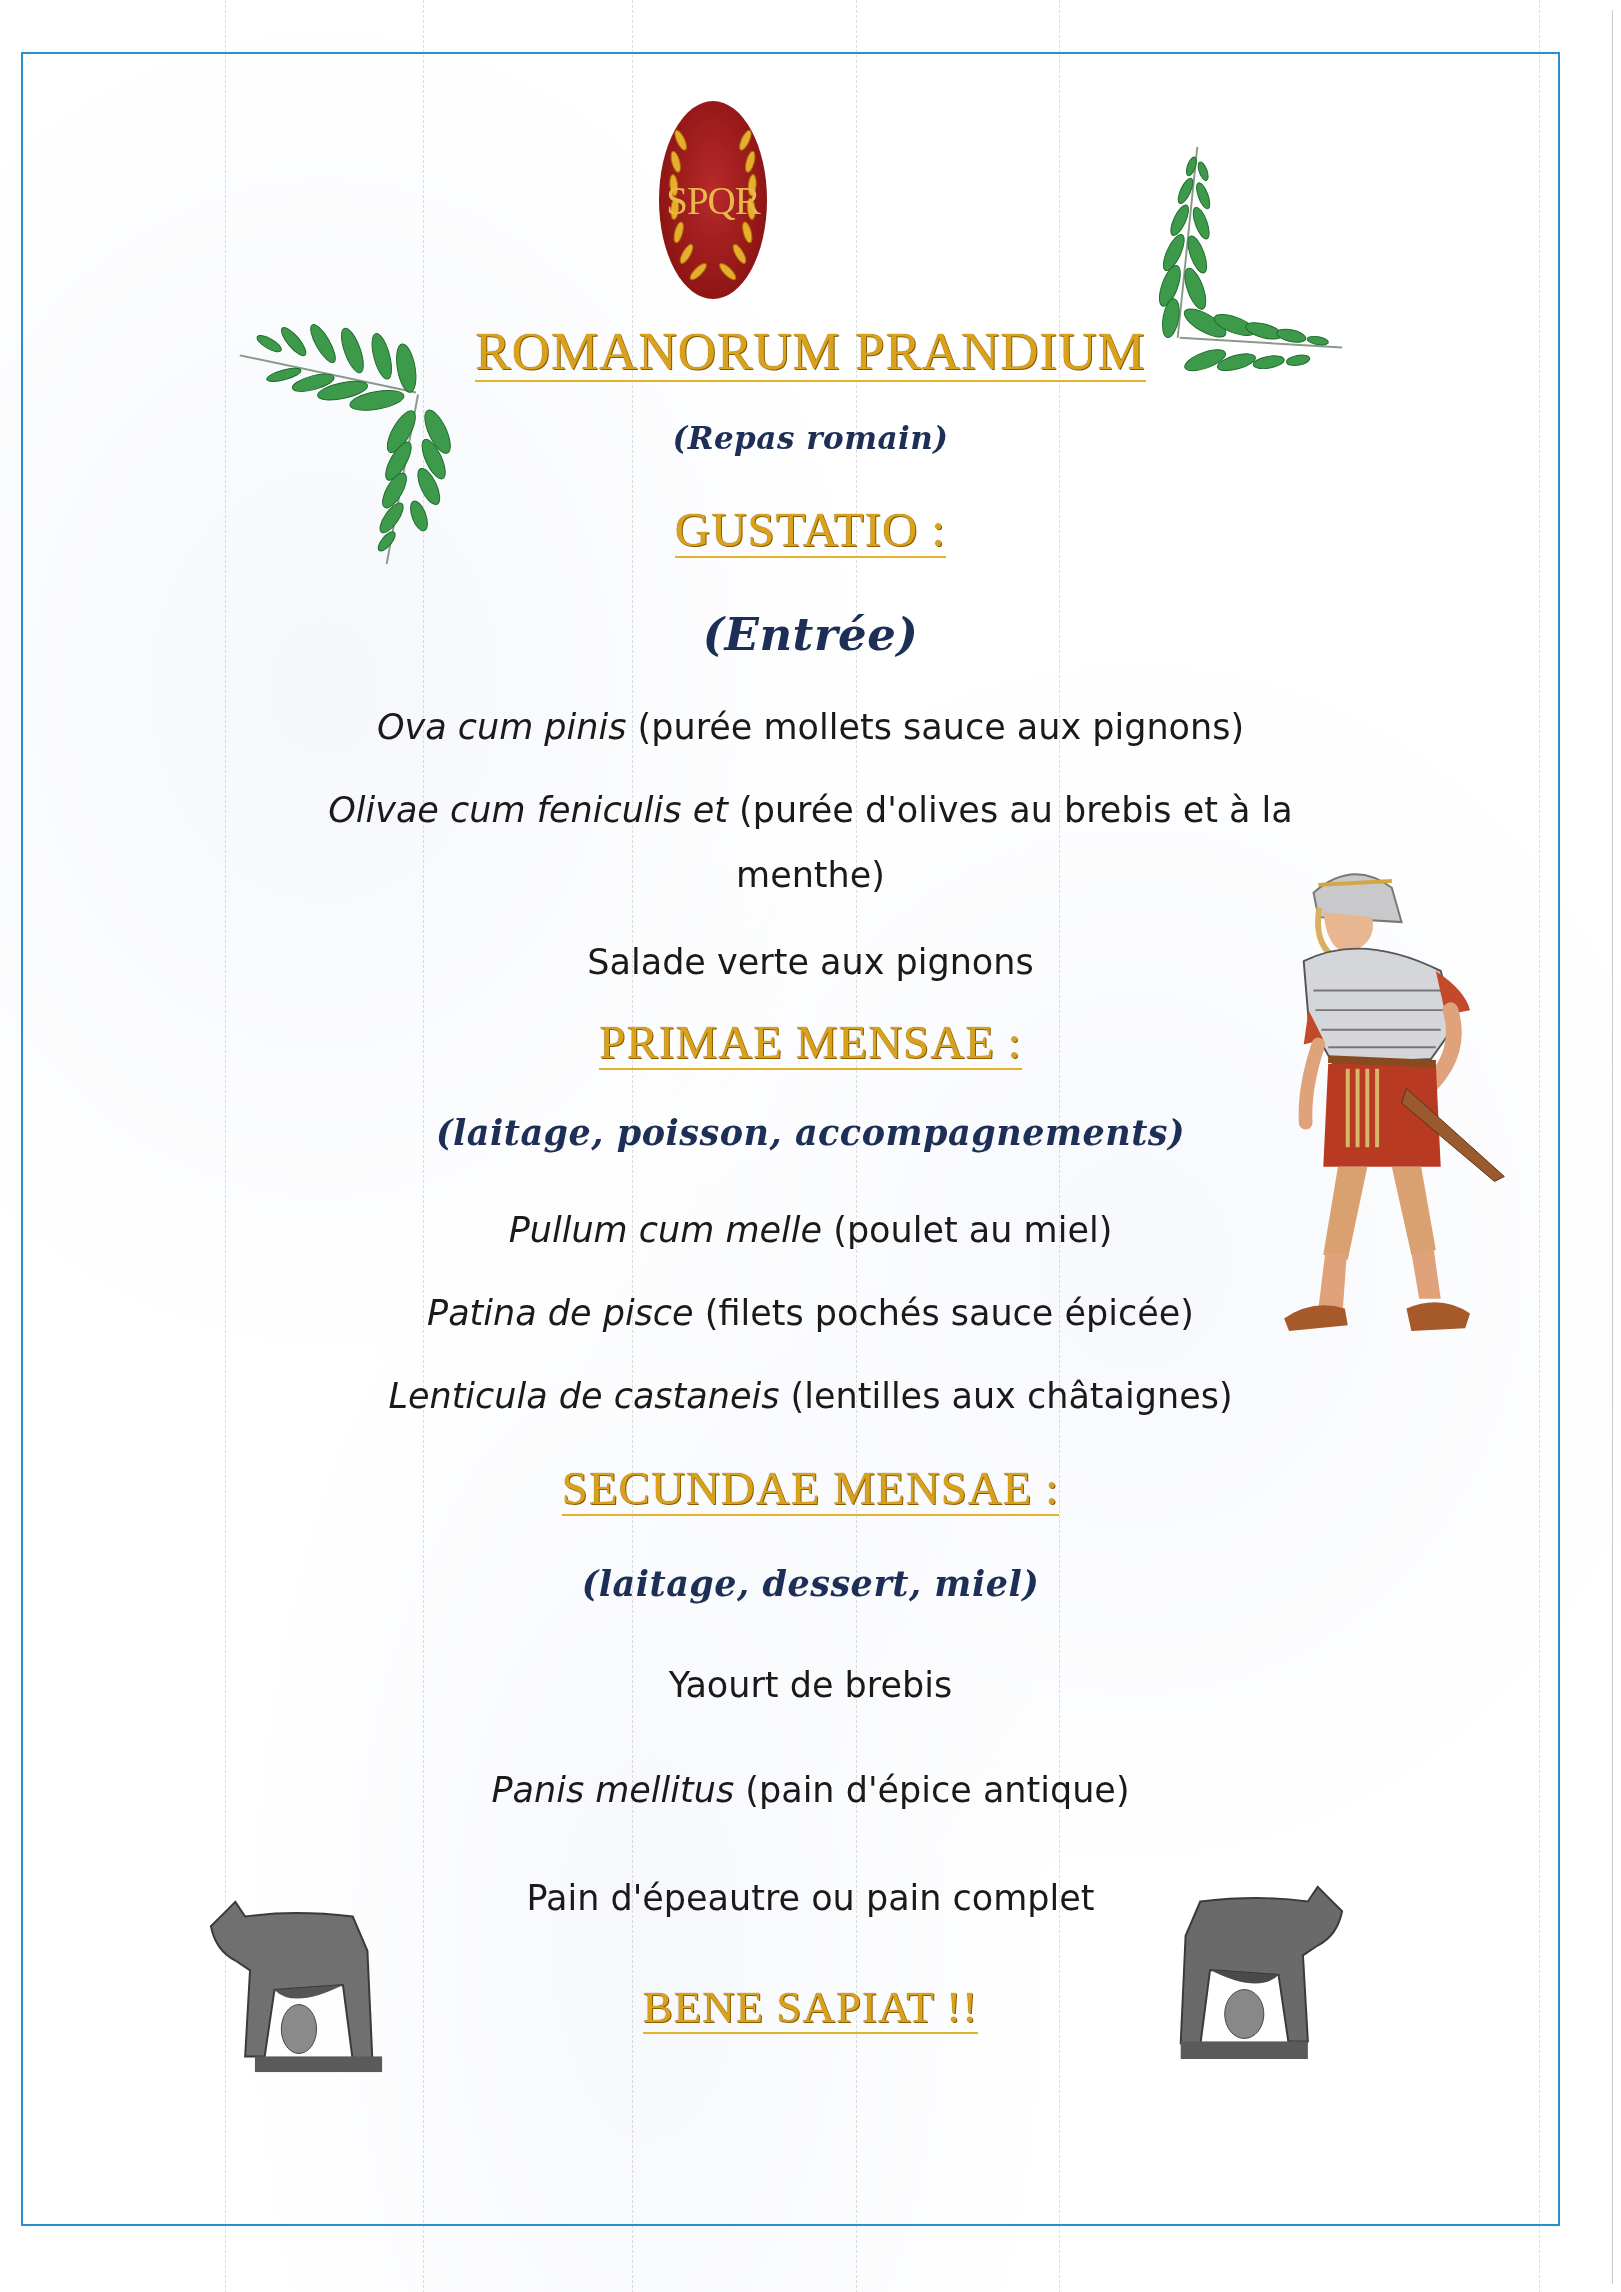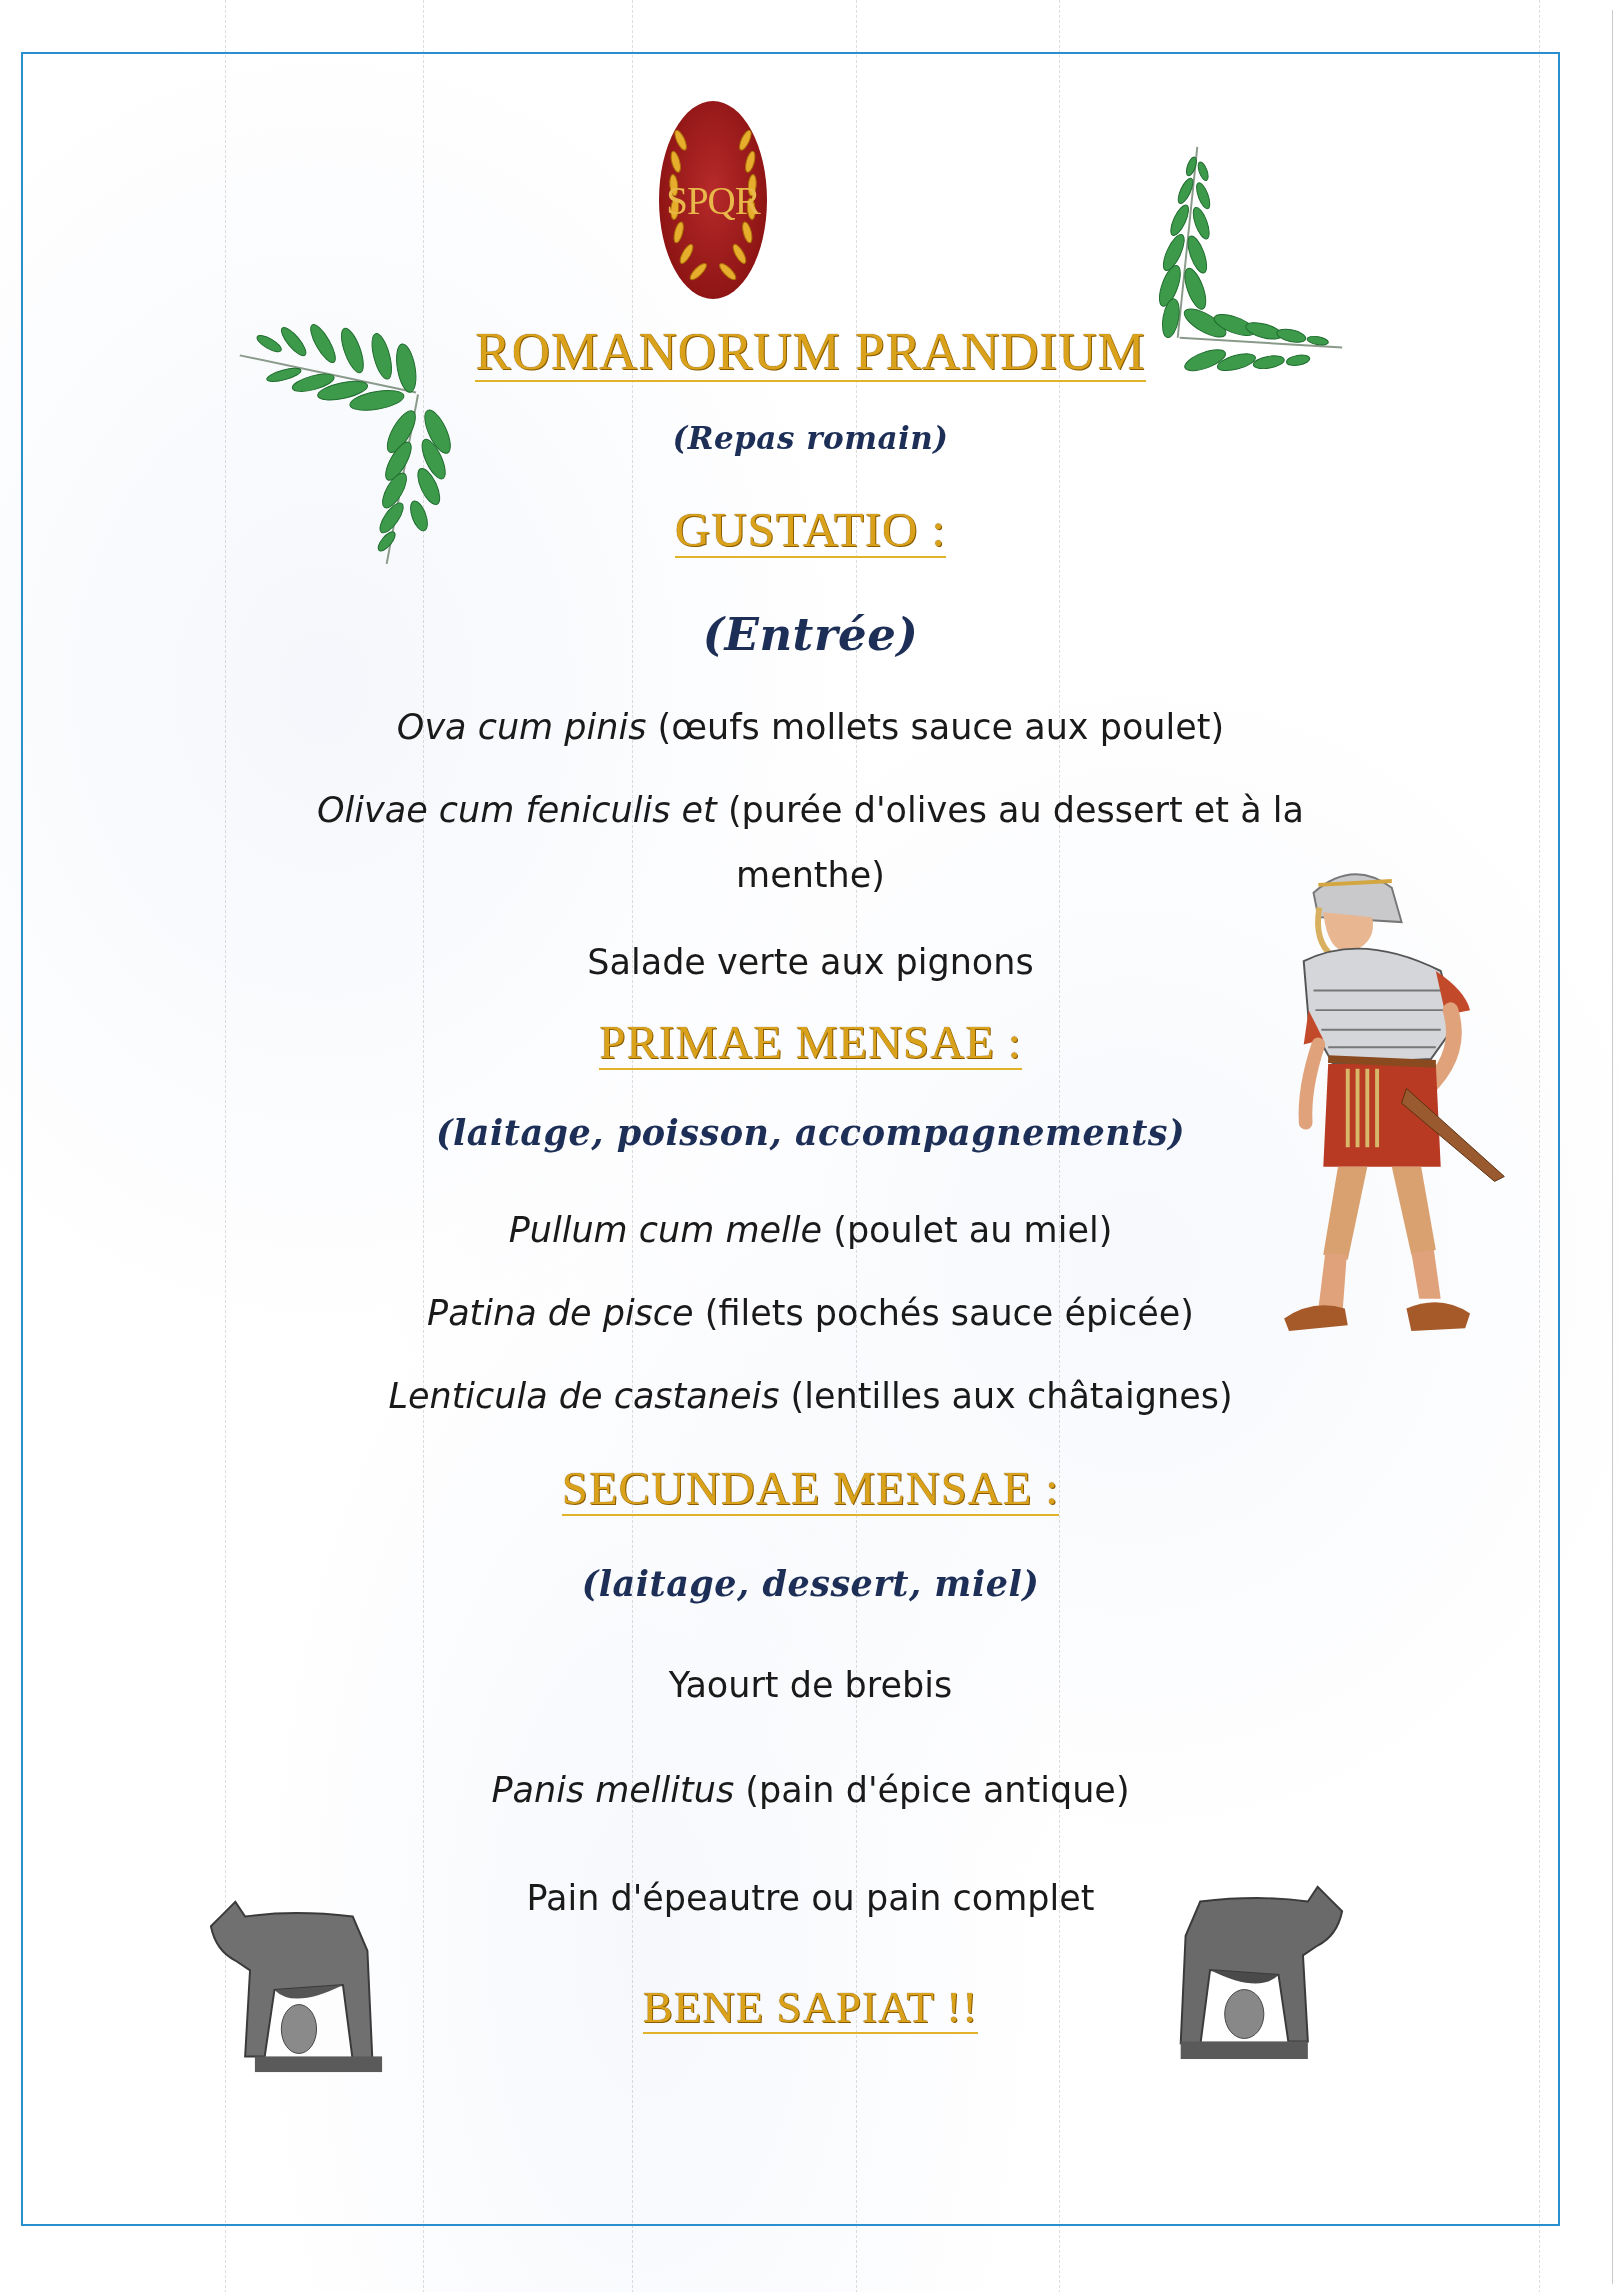--- a/index.html
+++ b/index.html
@@ -175,7 +175,7 @@
 </div>
 <div class="center dish" style="top:701px">
   <span class="latin">Ova cum pinis</span>
-  <span>(œufs mollets sauce aux poulet)</span>
+  <span>(purée mollets sauce aux pignons)</span>
 </div>
 <div class="center dish" style="top:784px">
   <span class="latin">Olivae cum feniculis et</span>

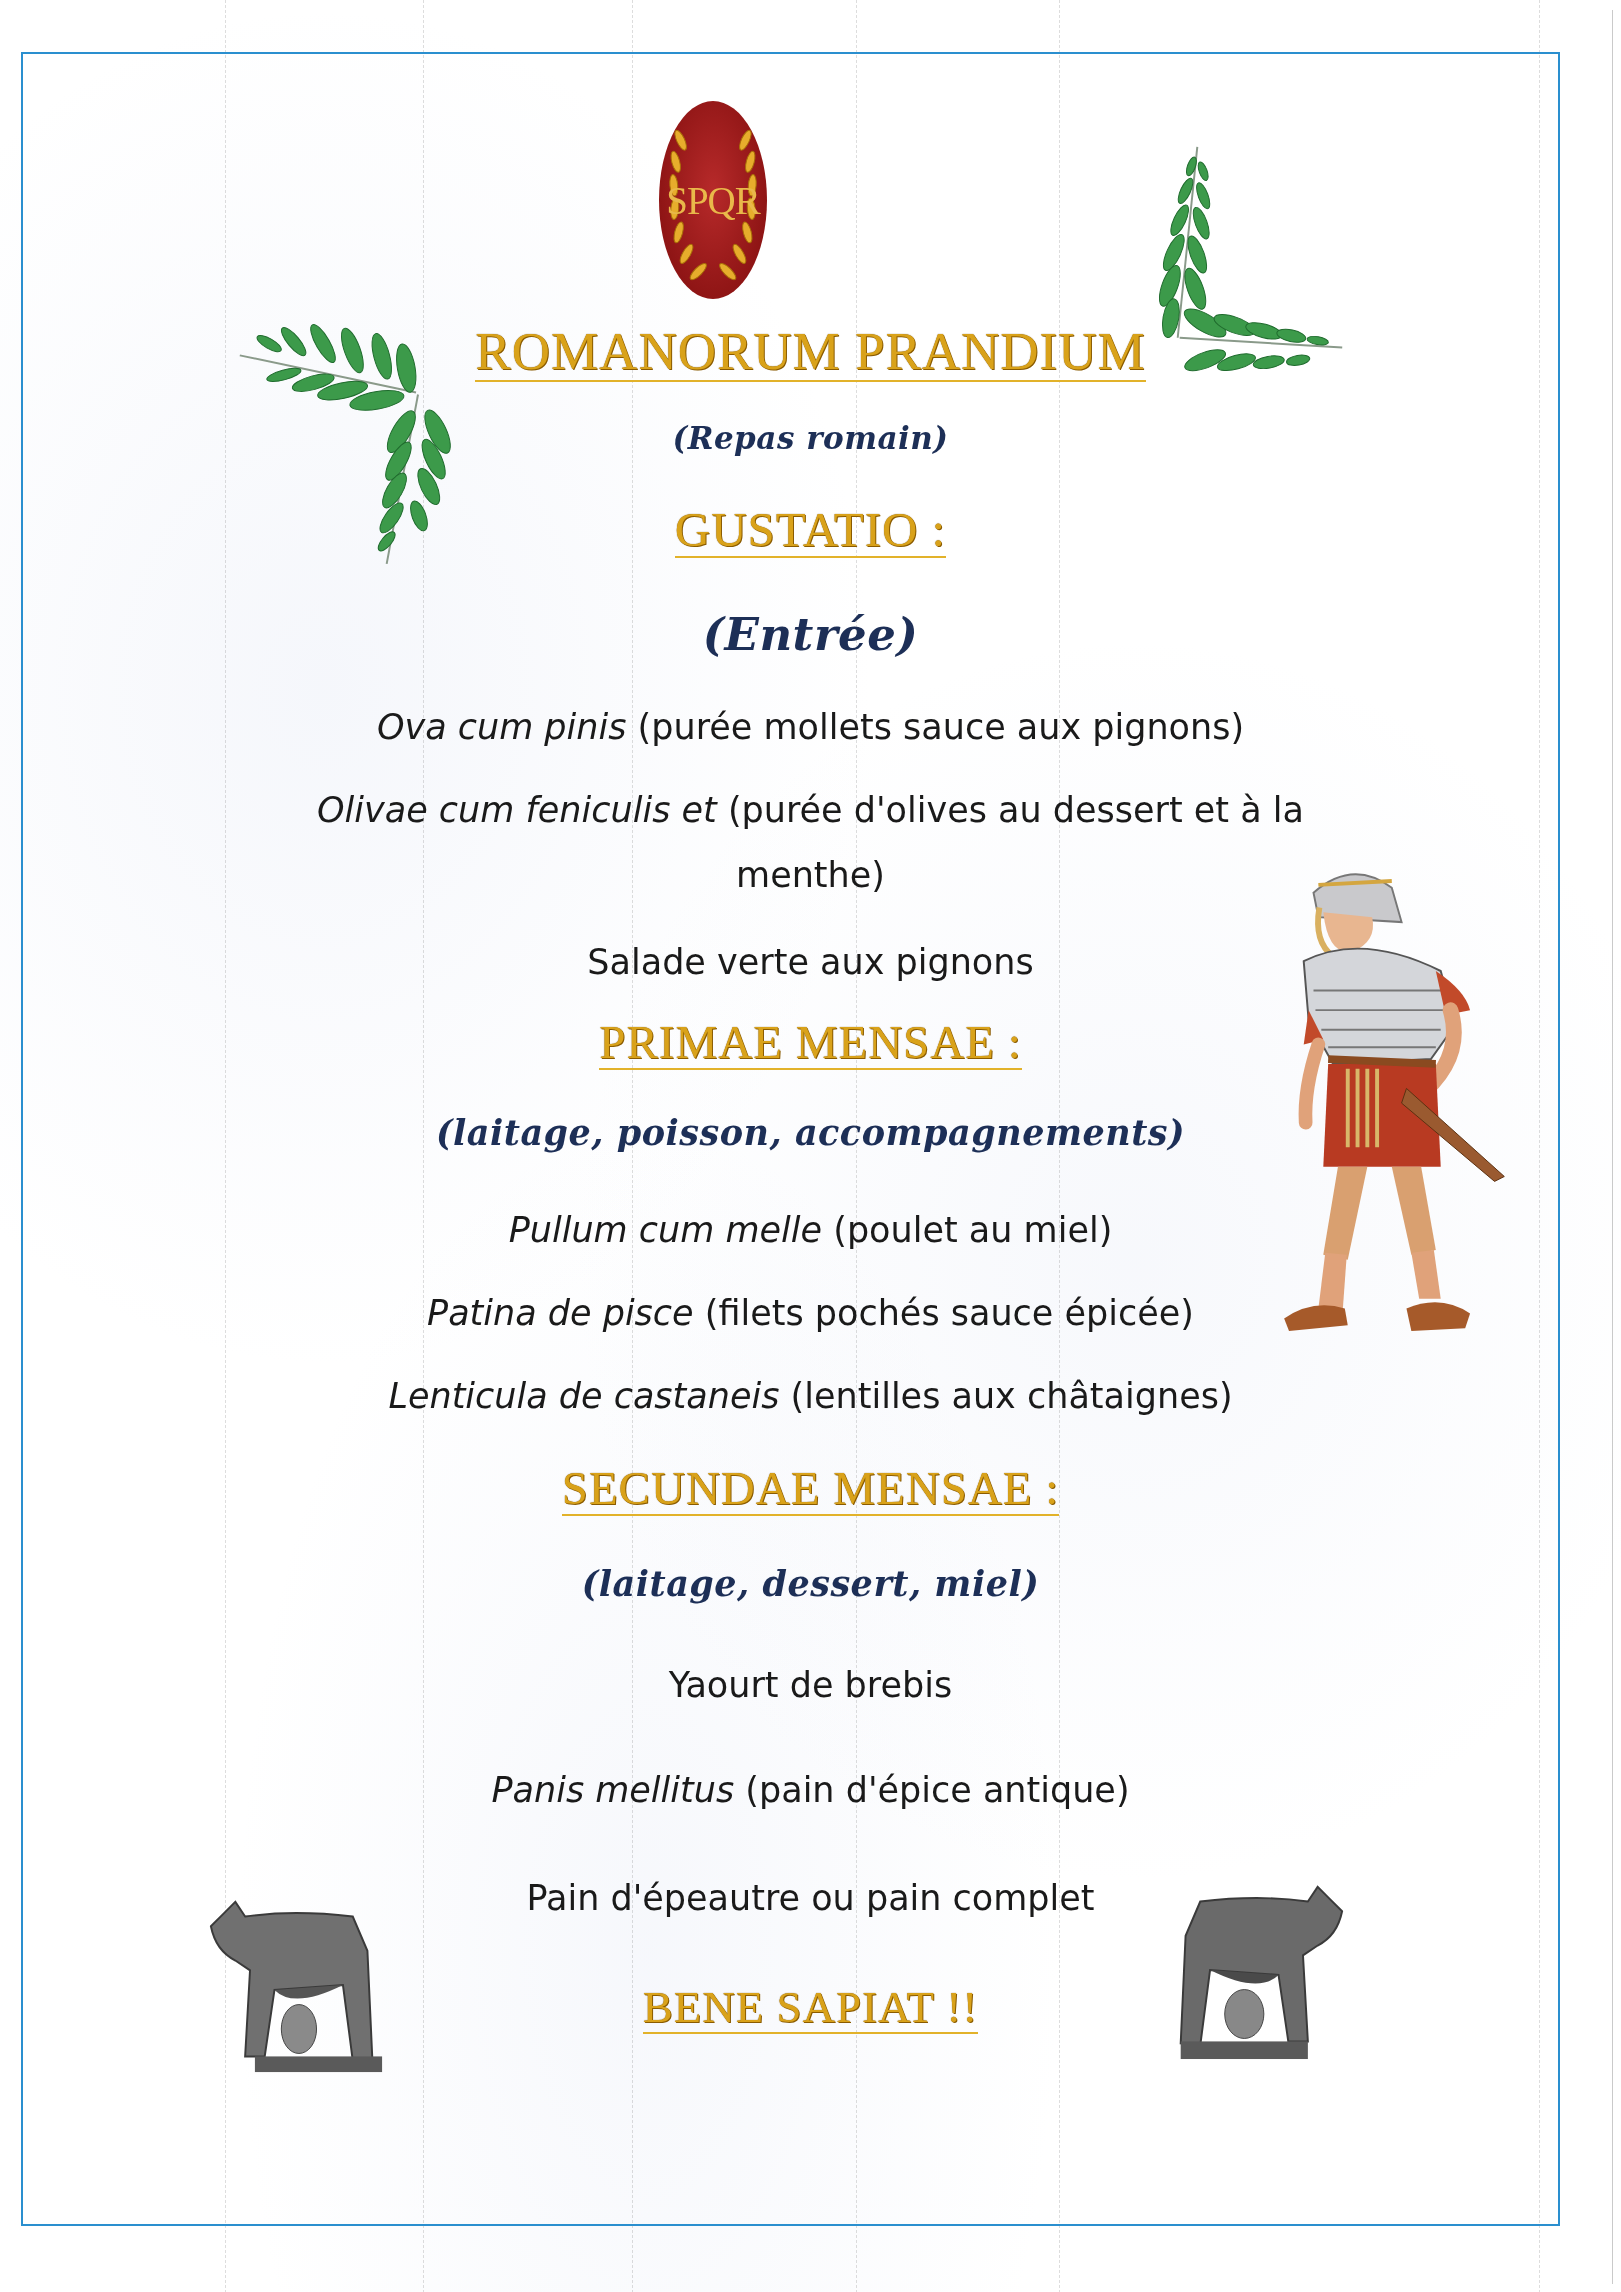--- a/index.html
+++ b/index.html
@@ -179,7 +179,7 @@
 </div>
 <div class="center dish" style="top:784px">
   <span class="latin">Olivae cum feniculis et</span>
-  <span>(purée d'olives au dessert et à la</span>
+  <span>(purée d'olives au brebis et à la</span>
 </div>
 <div class="center dish" style="top:849px">
   <span>menthe)</span>

